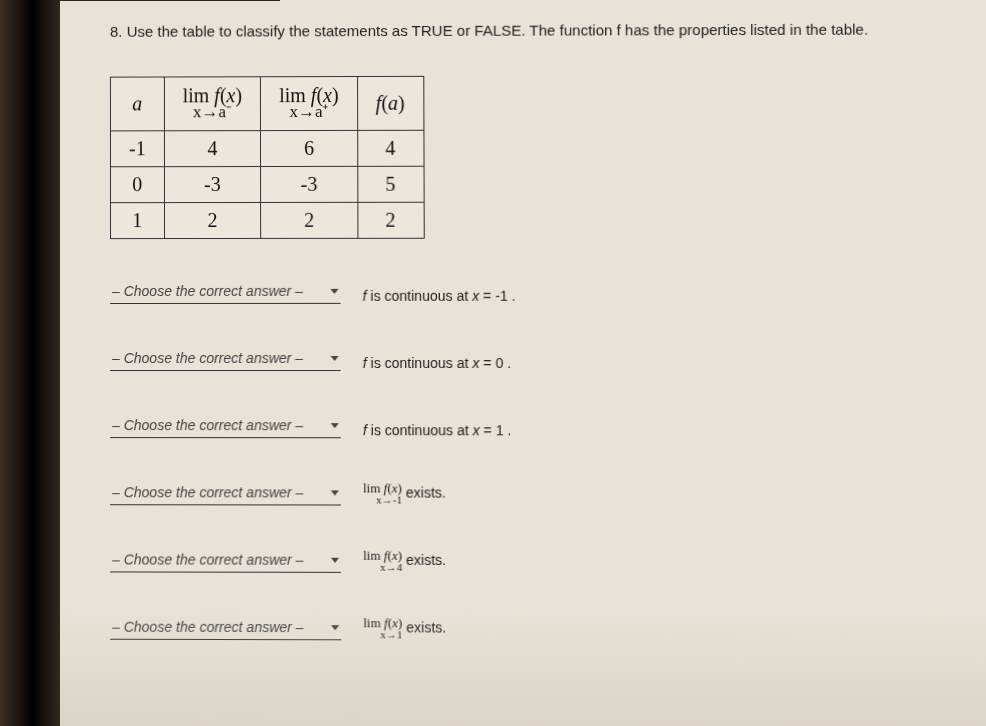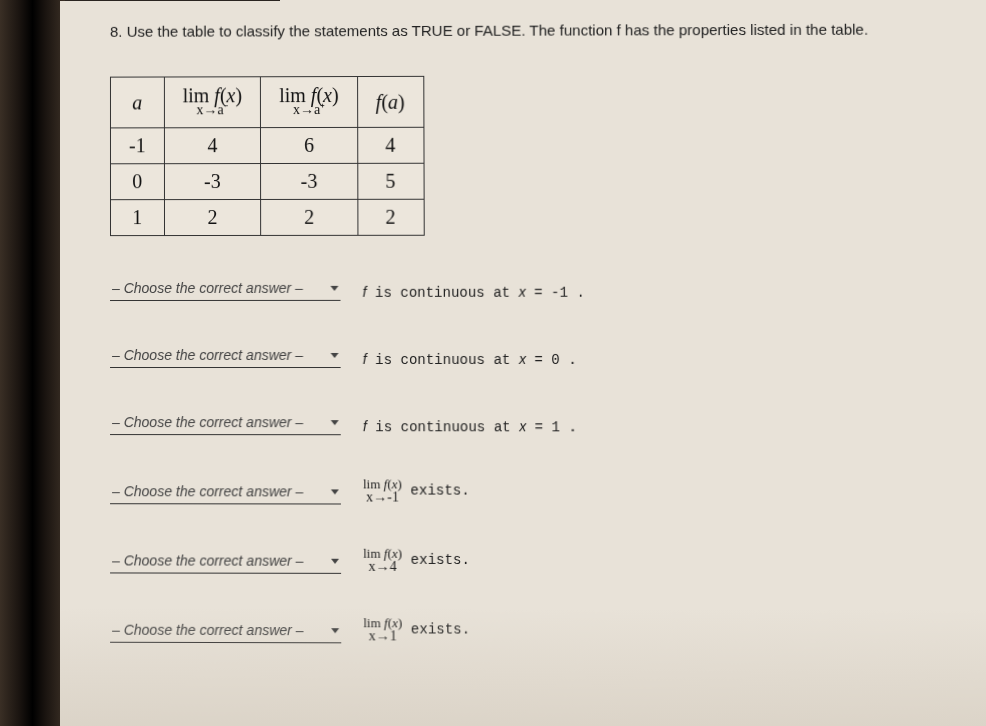--- a/index.html
+++ b/index.html
@@ -66,7 +66,7 @@
   .math-i { font-style: italic; }
   .lim-expr { display: inline-block; text-align: center; line-height: 1; }
   .lim-top { font-size: 20px; display: block; }
-  .lim-bot { font-size: 14px; display: block; margin-top: -2px; }
+  .lim-bot { font-size: 17px; display: block; margin-top: -2px; }
   .statements { margin-top: 10px; }
   .stmt-row {
     display: flex;

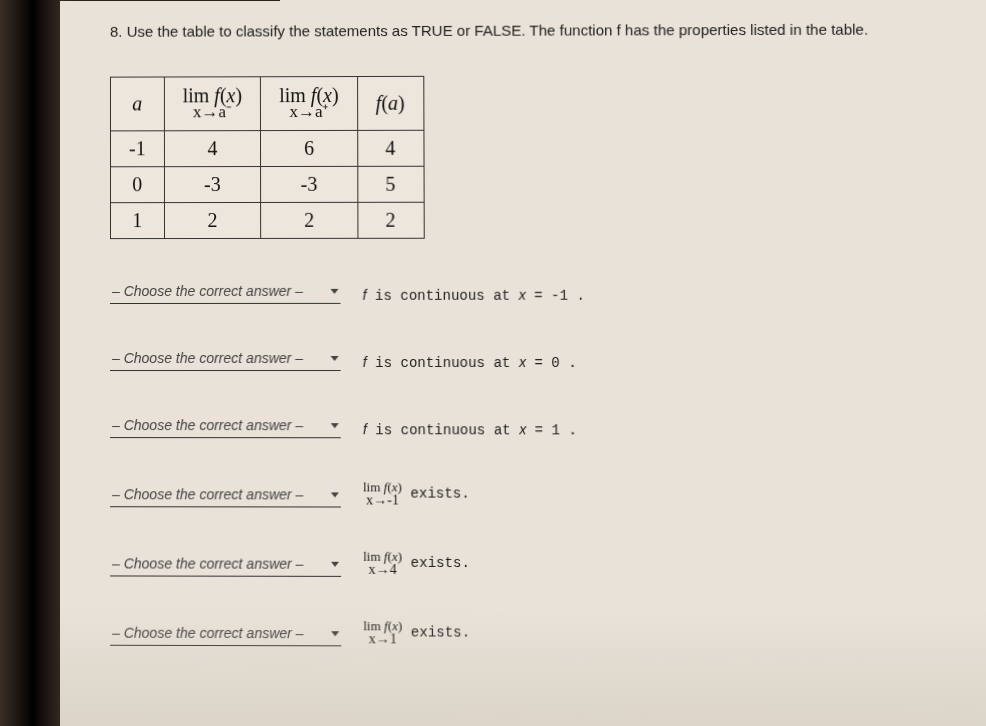--- a/index.html
+++ b/index.html
@@ -98,7 +98,7 @@
     color: #222;
     font-style: italic;
   }
-  .stmt-text .roman { font-style: normal; font-family: Liberation Mono, monospace; }
+  .stmt-text .roman { font-style: normal; }
   .small-lim { display: inline-block; text-align: center; line-height: 1; vertical-align: middle; font-style: normal; font-family: 'Times New Roman', serif;}
   .small-lim .t { font-size: 13px; display: block; }
   .small-lim .b { font-size: 14px; display: block; }

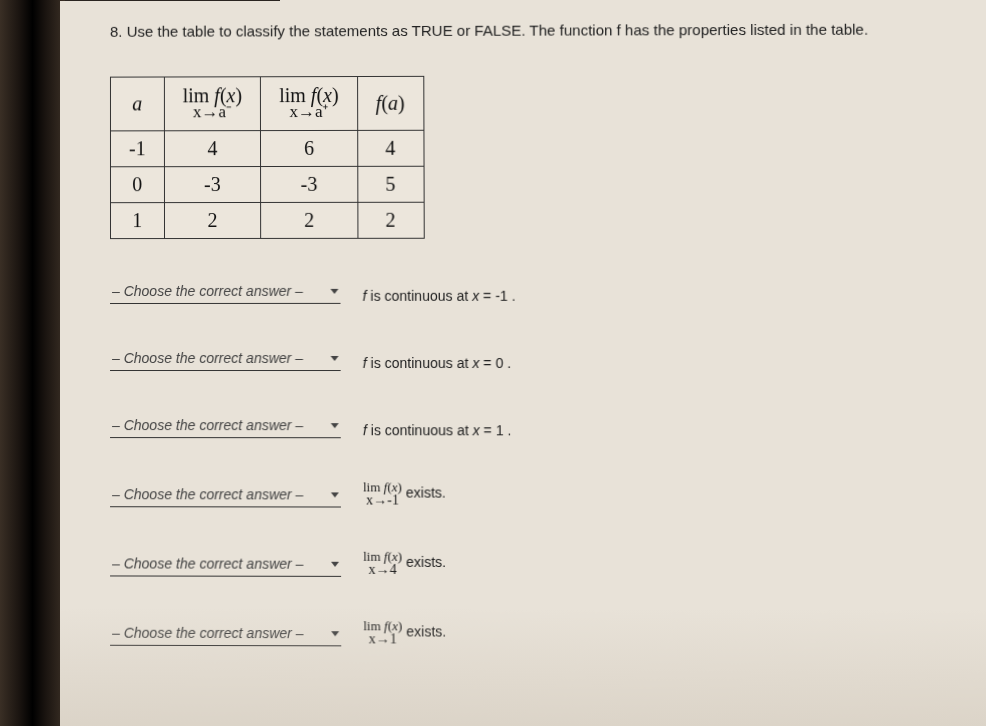--- a/index.html
+++ b/index.html
@@ -101,7 +101,7 @@
   .stmt-text .roman { font-style: normal; }
   .small-lim { display: inline-block; text-align: center; line-height: 1; vertical-align: middle; font-style: normal; font-family: 'Times New Roman', serif;}
   .small-lim .t { font-size: 13px; display: block; }
-  .small-lim .b { font-size: 14px; display: block; }
+  .small-lim .b { font-size: 11px; display: block; text-align: right; }
   .fade-bottom {
     position: absolute;
     left: 0; right: 0; bottom: 0;

